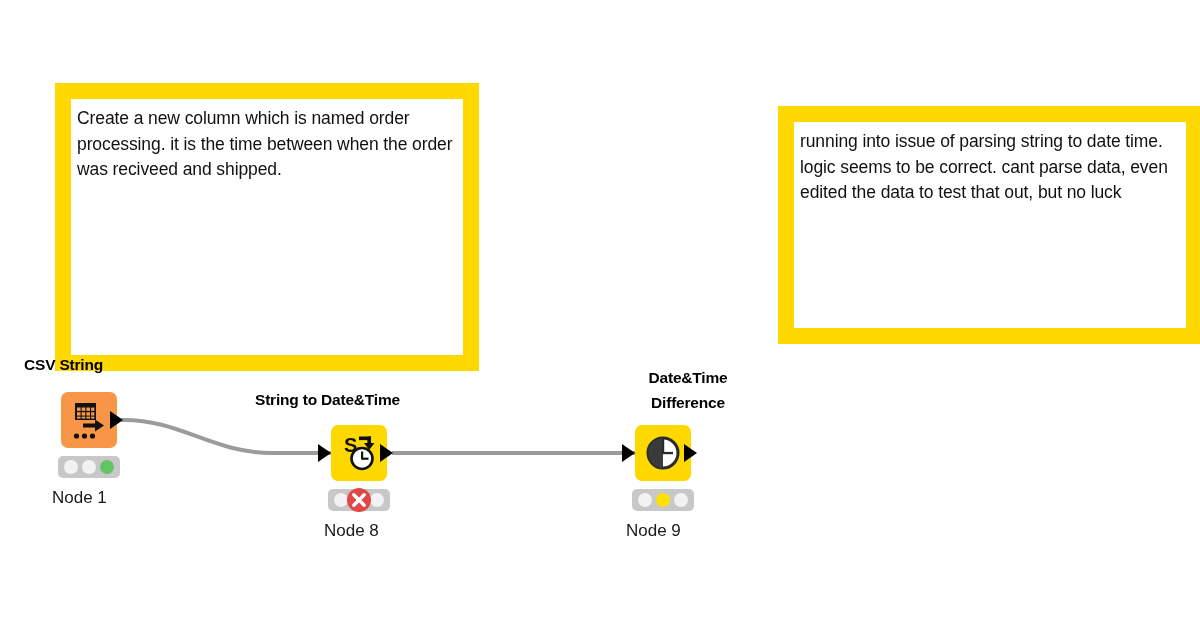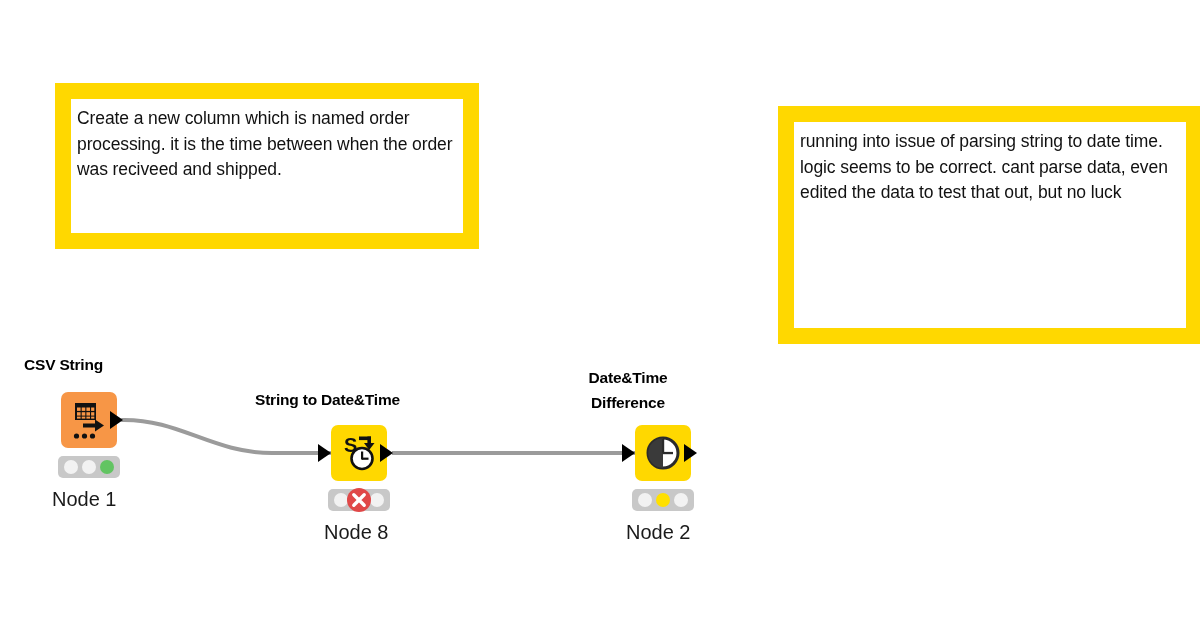--- a/index.html
+++ b/index.html
@@ -45,7 +45,7 @@
     left: 55px;
     top: 83px;
     width: 424px;
-    height: 166px;
+    height: 288px;
     border-width: 16px;
     padding: 7px 10px 0 6px;
   }

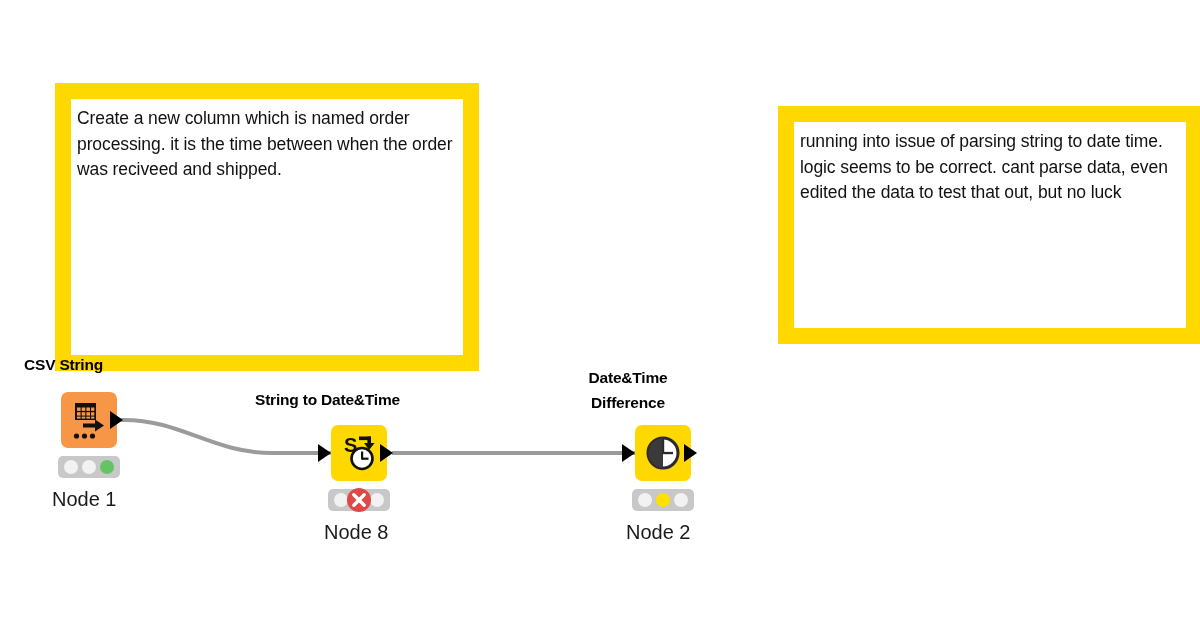--- a/index.html
+++ b/index.html
@@ -253,7 +253,7 @@
 
   <div class="node" id="node-2" style="left:0; top:0;">
 
-    <div class="node-title two-line" style="left:558px; top:365px;">
+    <div class="node-title two-line" style="left:618px; top:365px;">
       <span>Date&amp;Time</span><br>
       <span>Difference</span>
     </div>

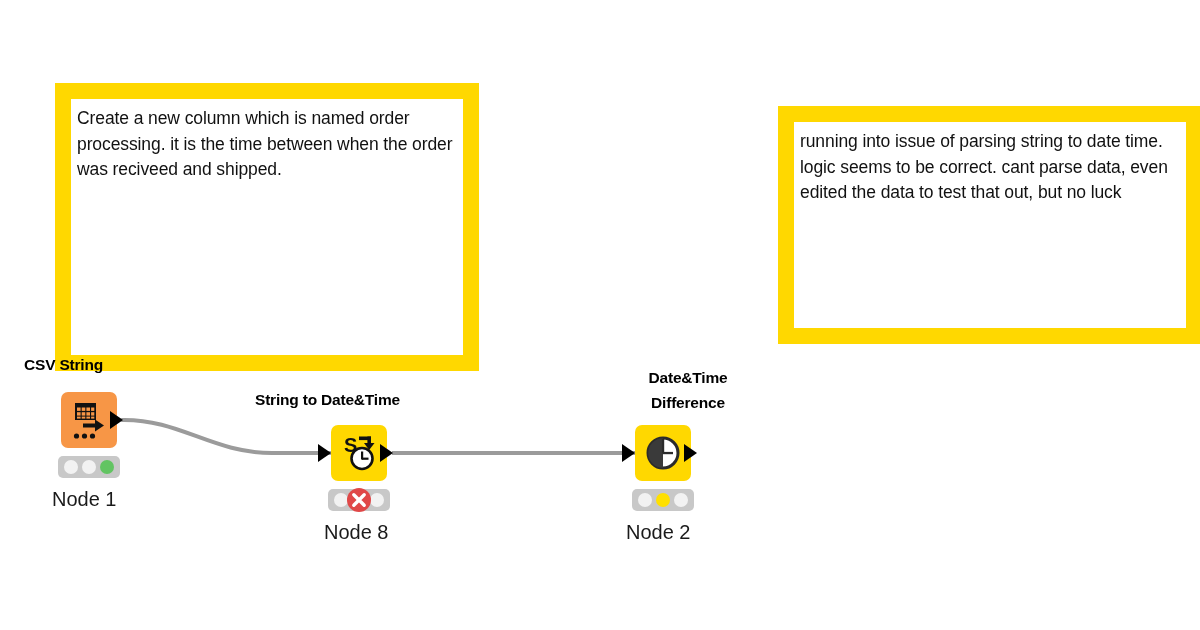--- a/index.html
+++ b/index.html
@@ -98,7 +98,7 @@
 
   .node-label {
     position: absolute;
-    font-size: 20px;
+    font-size: 17px;
     color: #1a1a1a;
     white-space: nowrap;
     text-align: center;

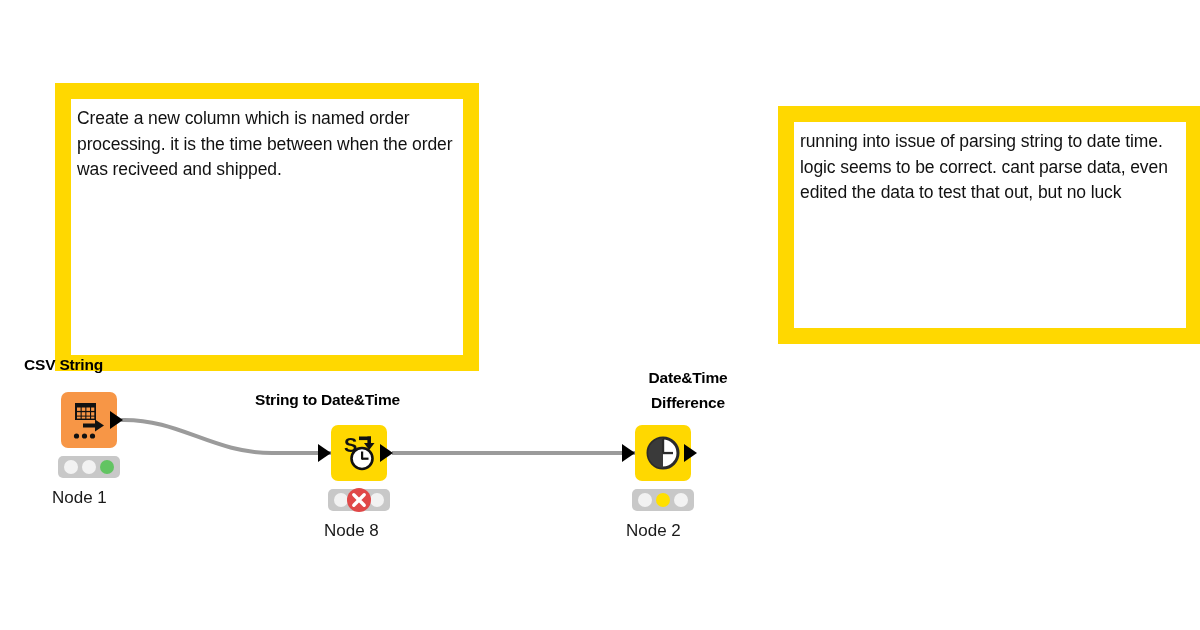--- a/index.html
+++ b/index.html
@@ -279,7 +279,7 @@
       <span class="status-light"></span>
     </div>
 
-    <div class="node-label" style="left:626px; top:521px;">Node 2</div>
+    <div class="node-label" style="left:626px; top:521px;">Node 9</div>
   </div>
 
 </div>

